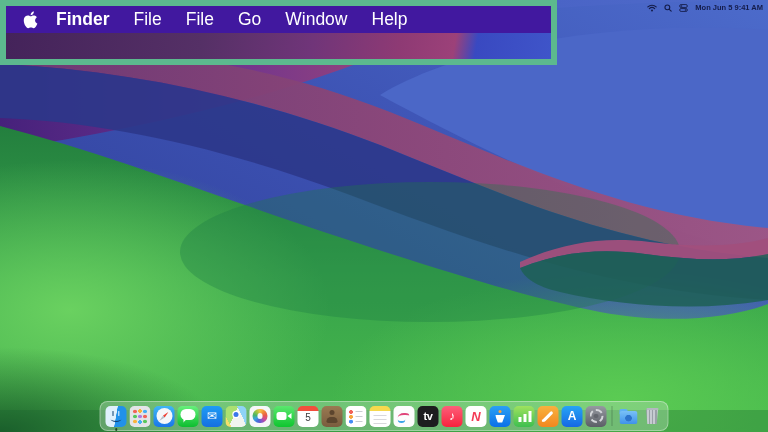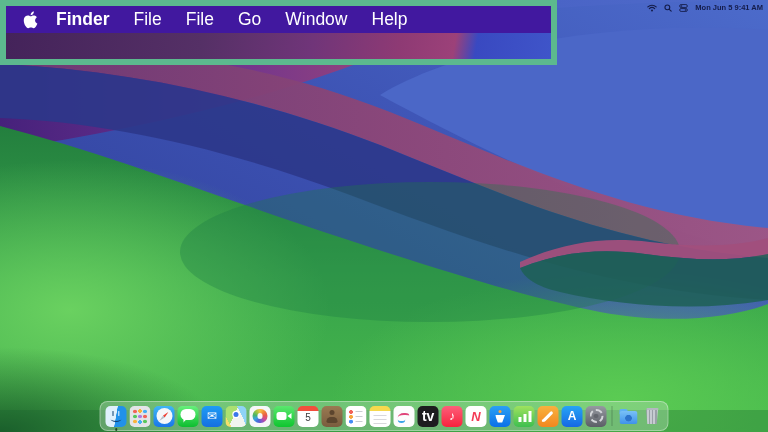--- a/index.html
+++ b/index.html
@@ -88,7 +88,7 @@
   .ic-freeform::before{content:"";position:absolute;left:3.5px;top:9.5px;width:8px;height:6px;border-bottom:2px solid #3ba3e8;border-radius:50%;}
 
   .ic-tv{background:#1d1d1f;}
-  .ic-tv .g{color:#fff;font-size:14px;font-weight:700;letter-spacing:-0.3px;}
+  .ic-tv .g{color:#fff;font-size:11px;font-weight:700;letter-spacing:-0.3px;}
 
   .ic-music{background:linear-gradient(180deg,#fd5e7a,#f8233d);}
   .ic-music .g{color:#fff;font-size:12px;}

